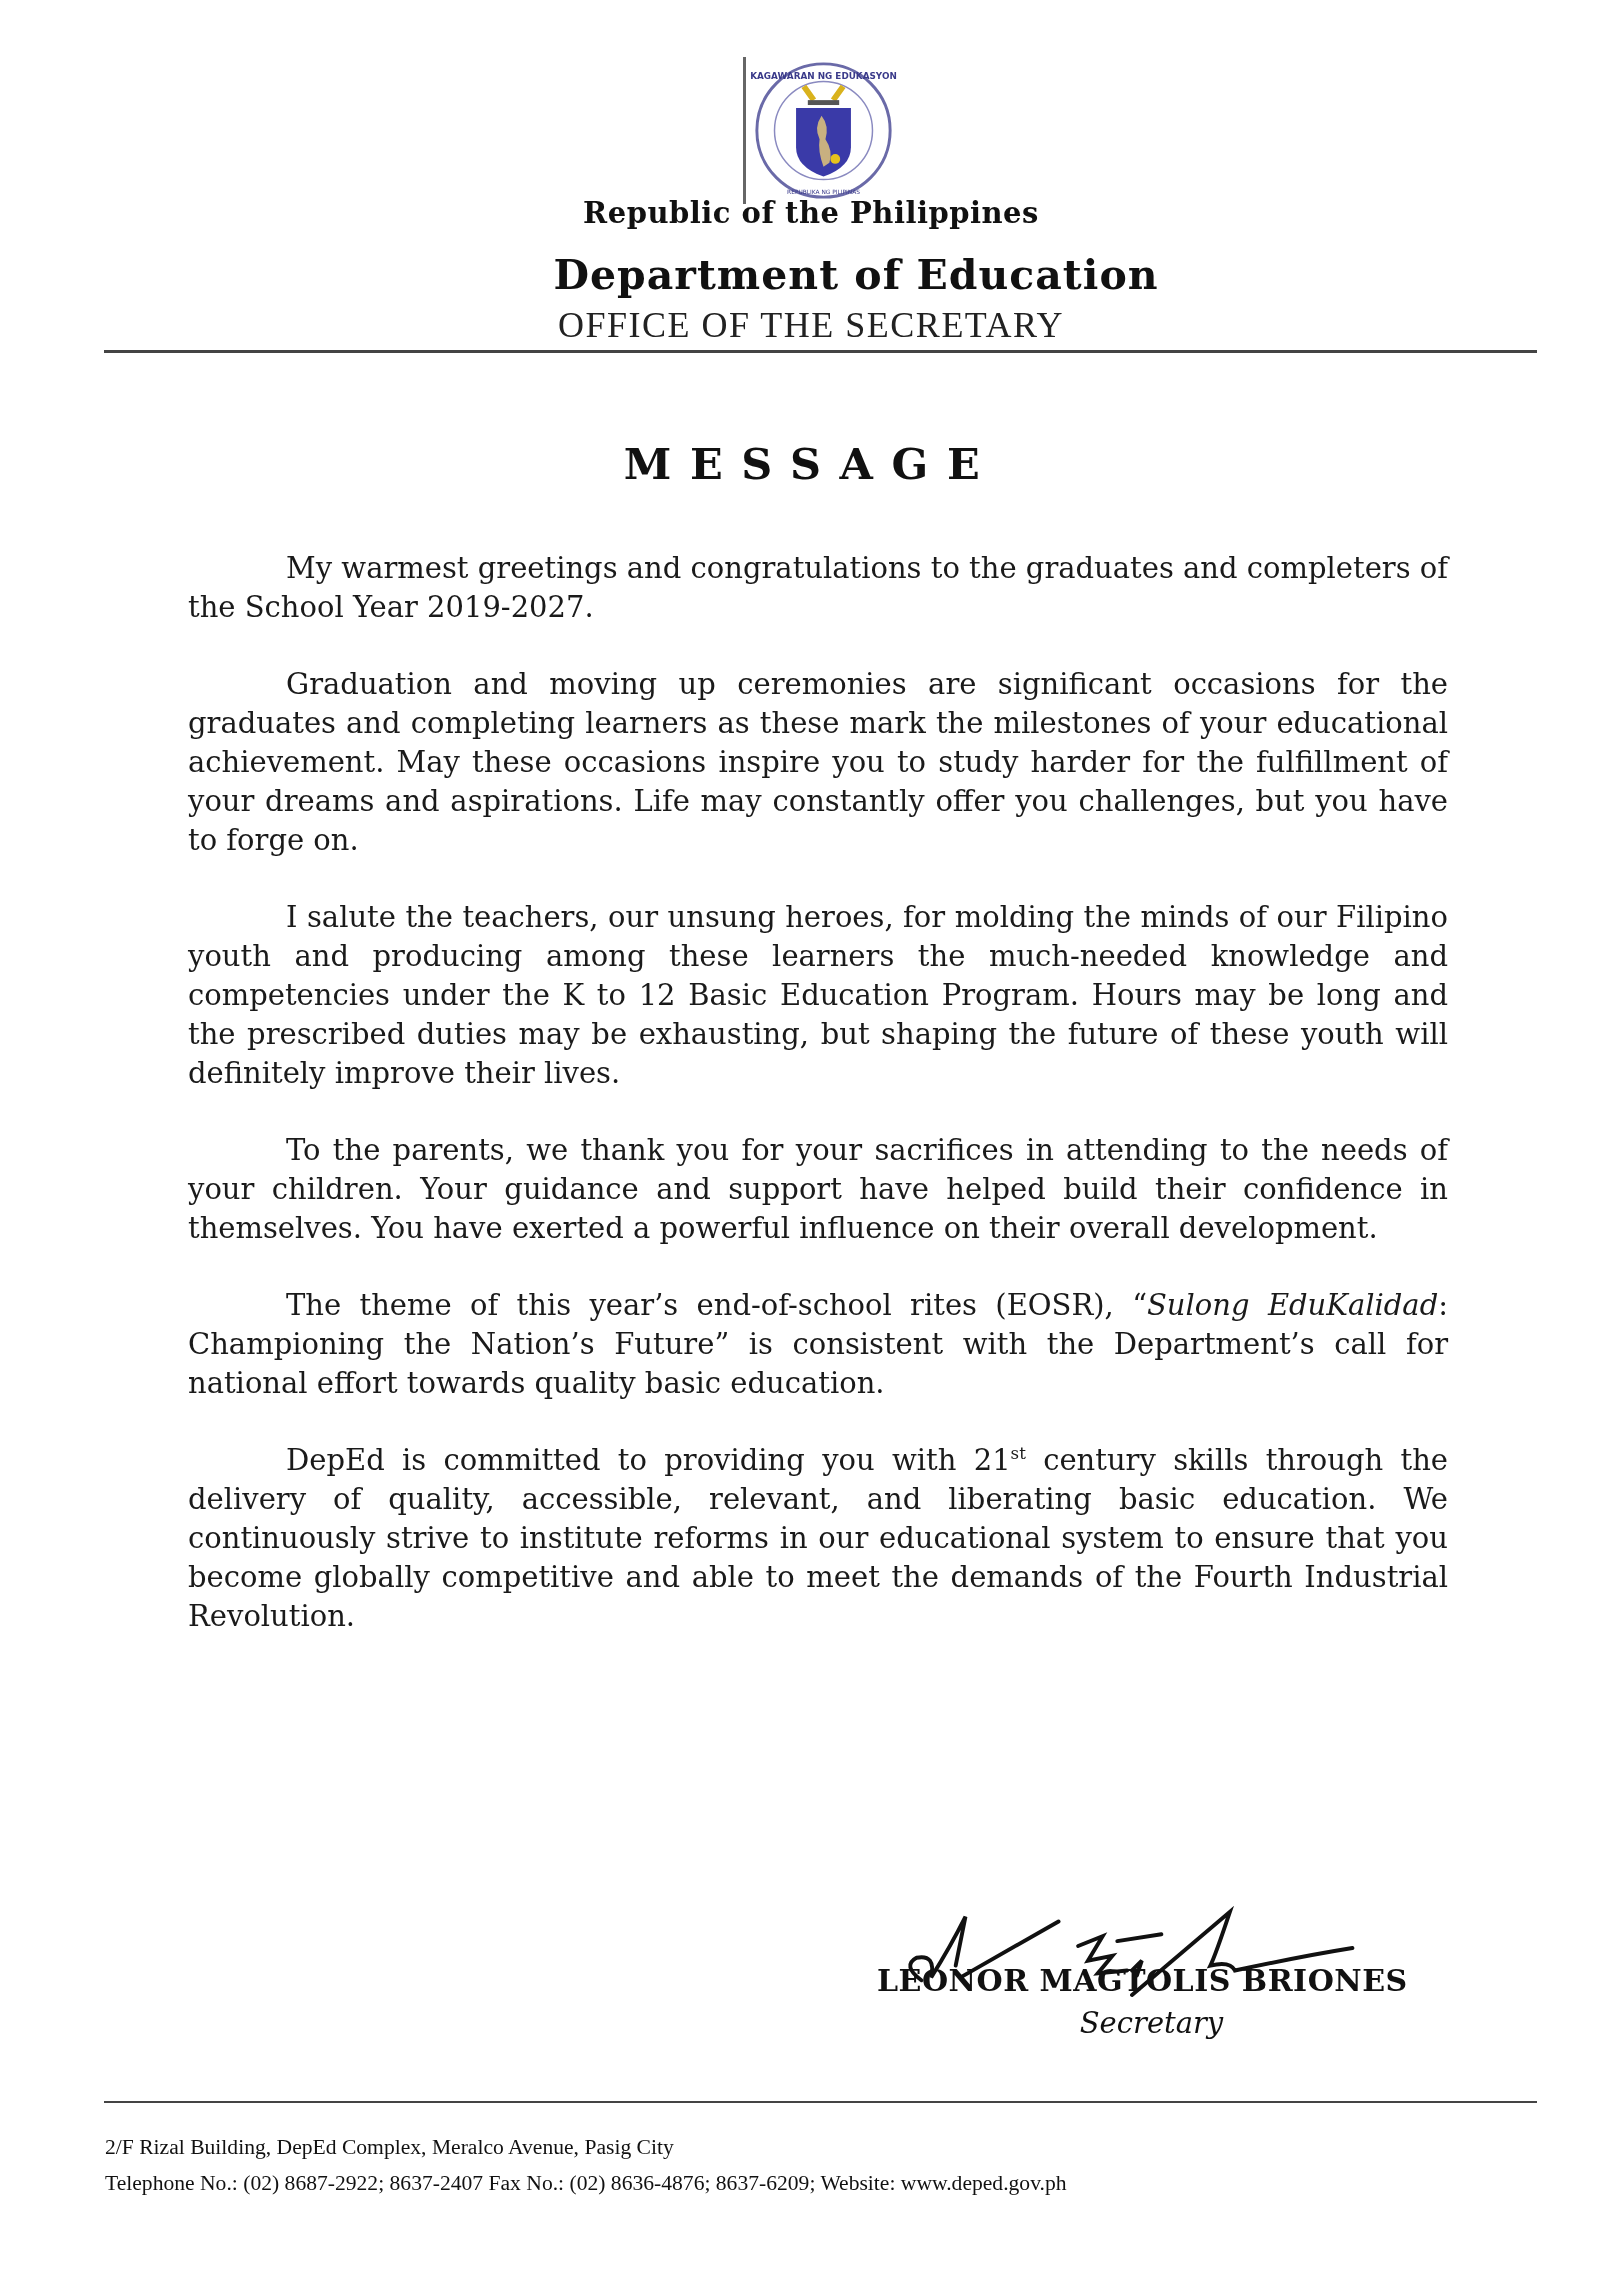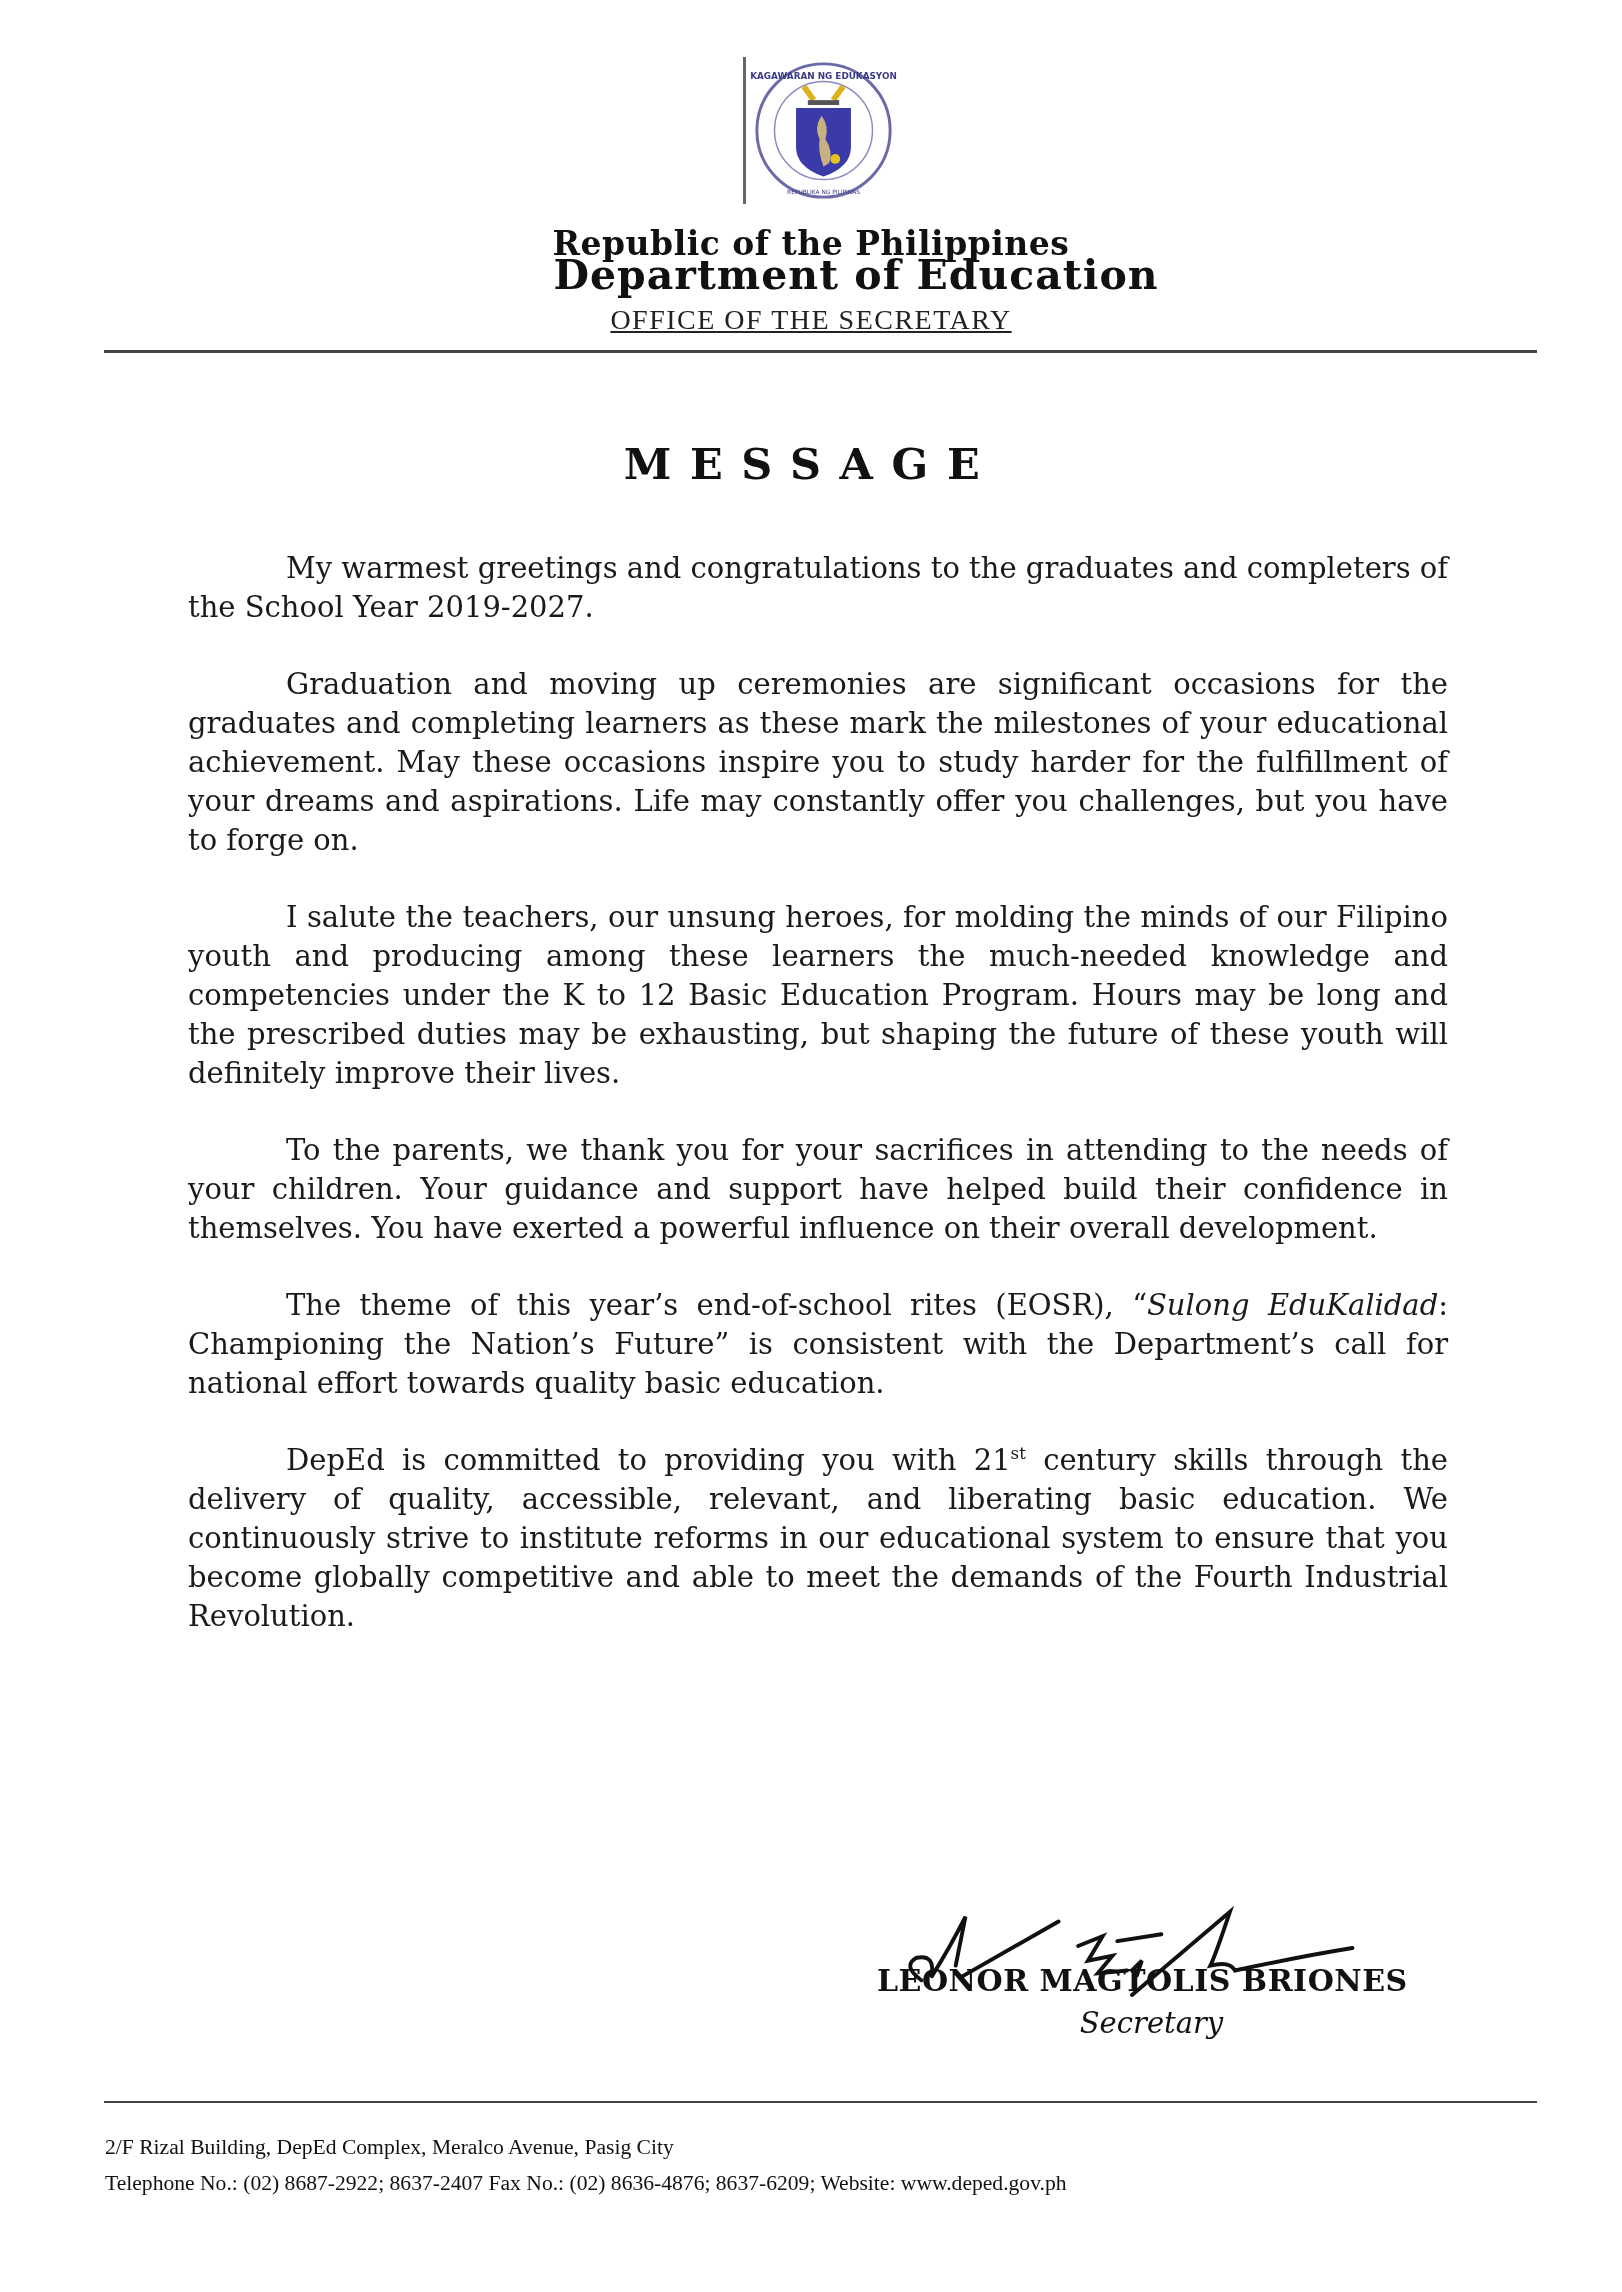--- a/index.html
+++ b/index.html
@@ -7,8 +7,8 @@
   .abs { position:absolute; }
   .logo { left:745px; top:57px; width:157px; height:147px; }
   .logo-line { left:743px; top:57px; width:2.9px; height:147px; background:#666; }
-  .republic { left:0; width:1622px; top:224px; text-align:center;
-    font-family:"DejaVu Serif", serif; font-weight:bold; font-size:33px; letter-spacing:0.5px; }
+  .republic { left:0; width:1622px; top:196px; text-align:center;
+    font-family:"DejaVu Serif", serif; font-weight:bold; font-size:29px; letter-spacing:0.5px; }
   .dept { left:0; width:1622px; top:251px; text-align:center;
     font-family:"DejaVu Serif", serif; font-weight:bold; font-size:41px; letter-spacing:1px;margin-left:45px; }
   .office { left:0; width:1622px; top:304px; text-align:center;

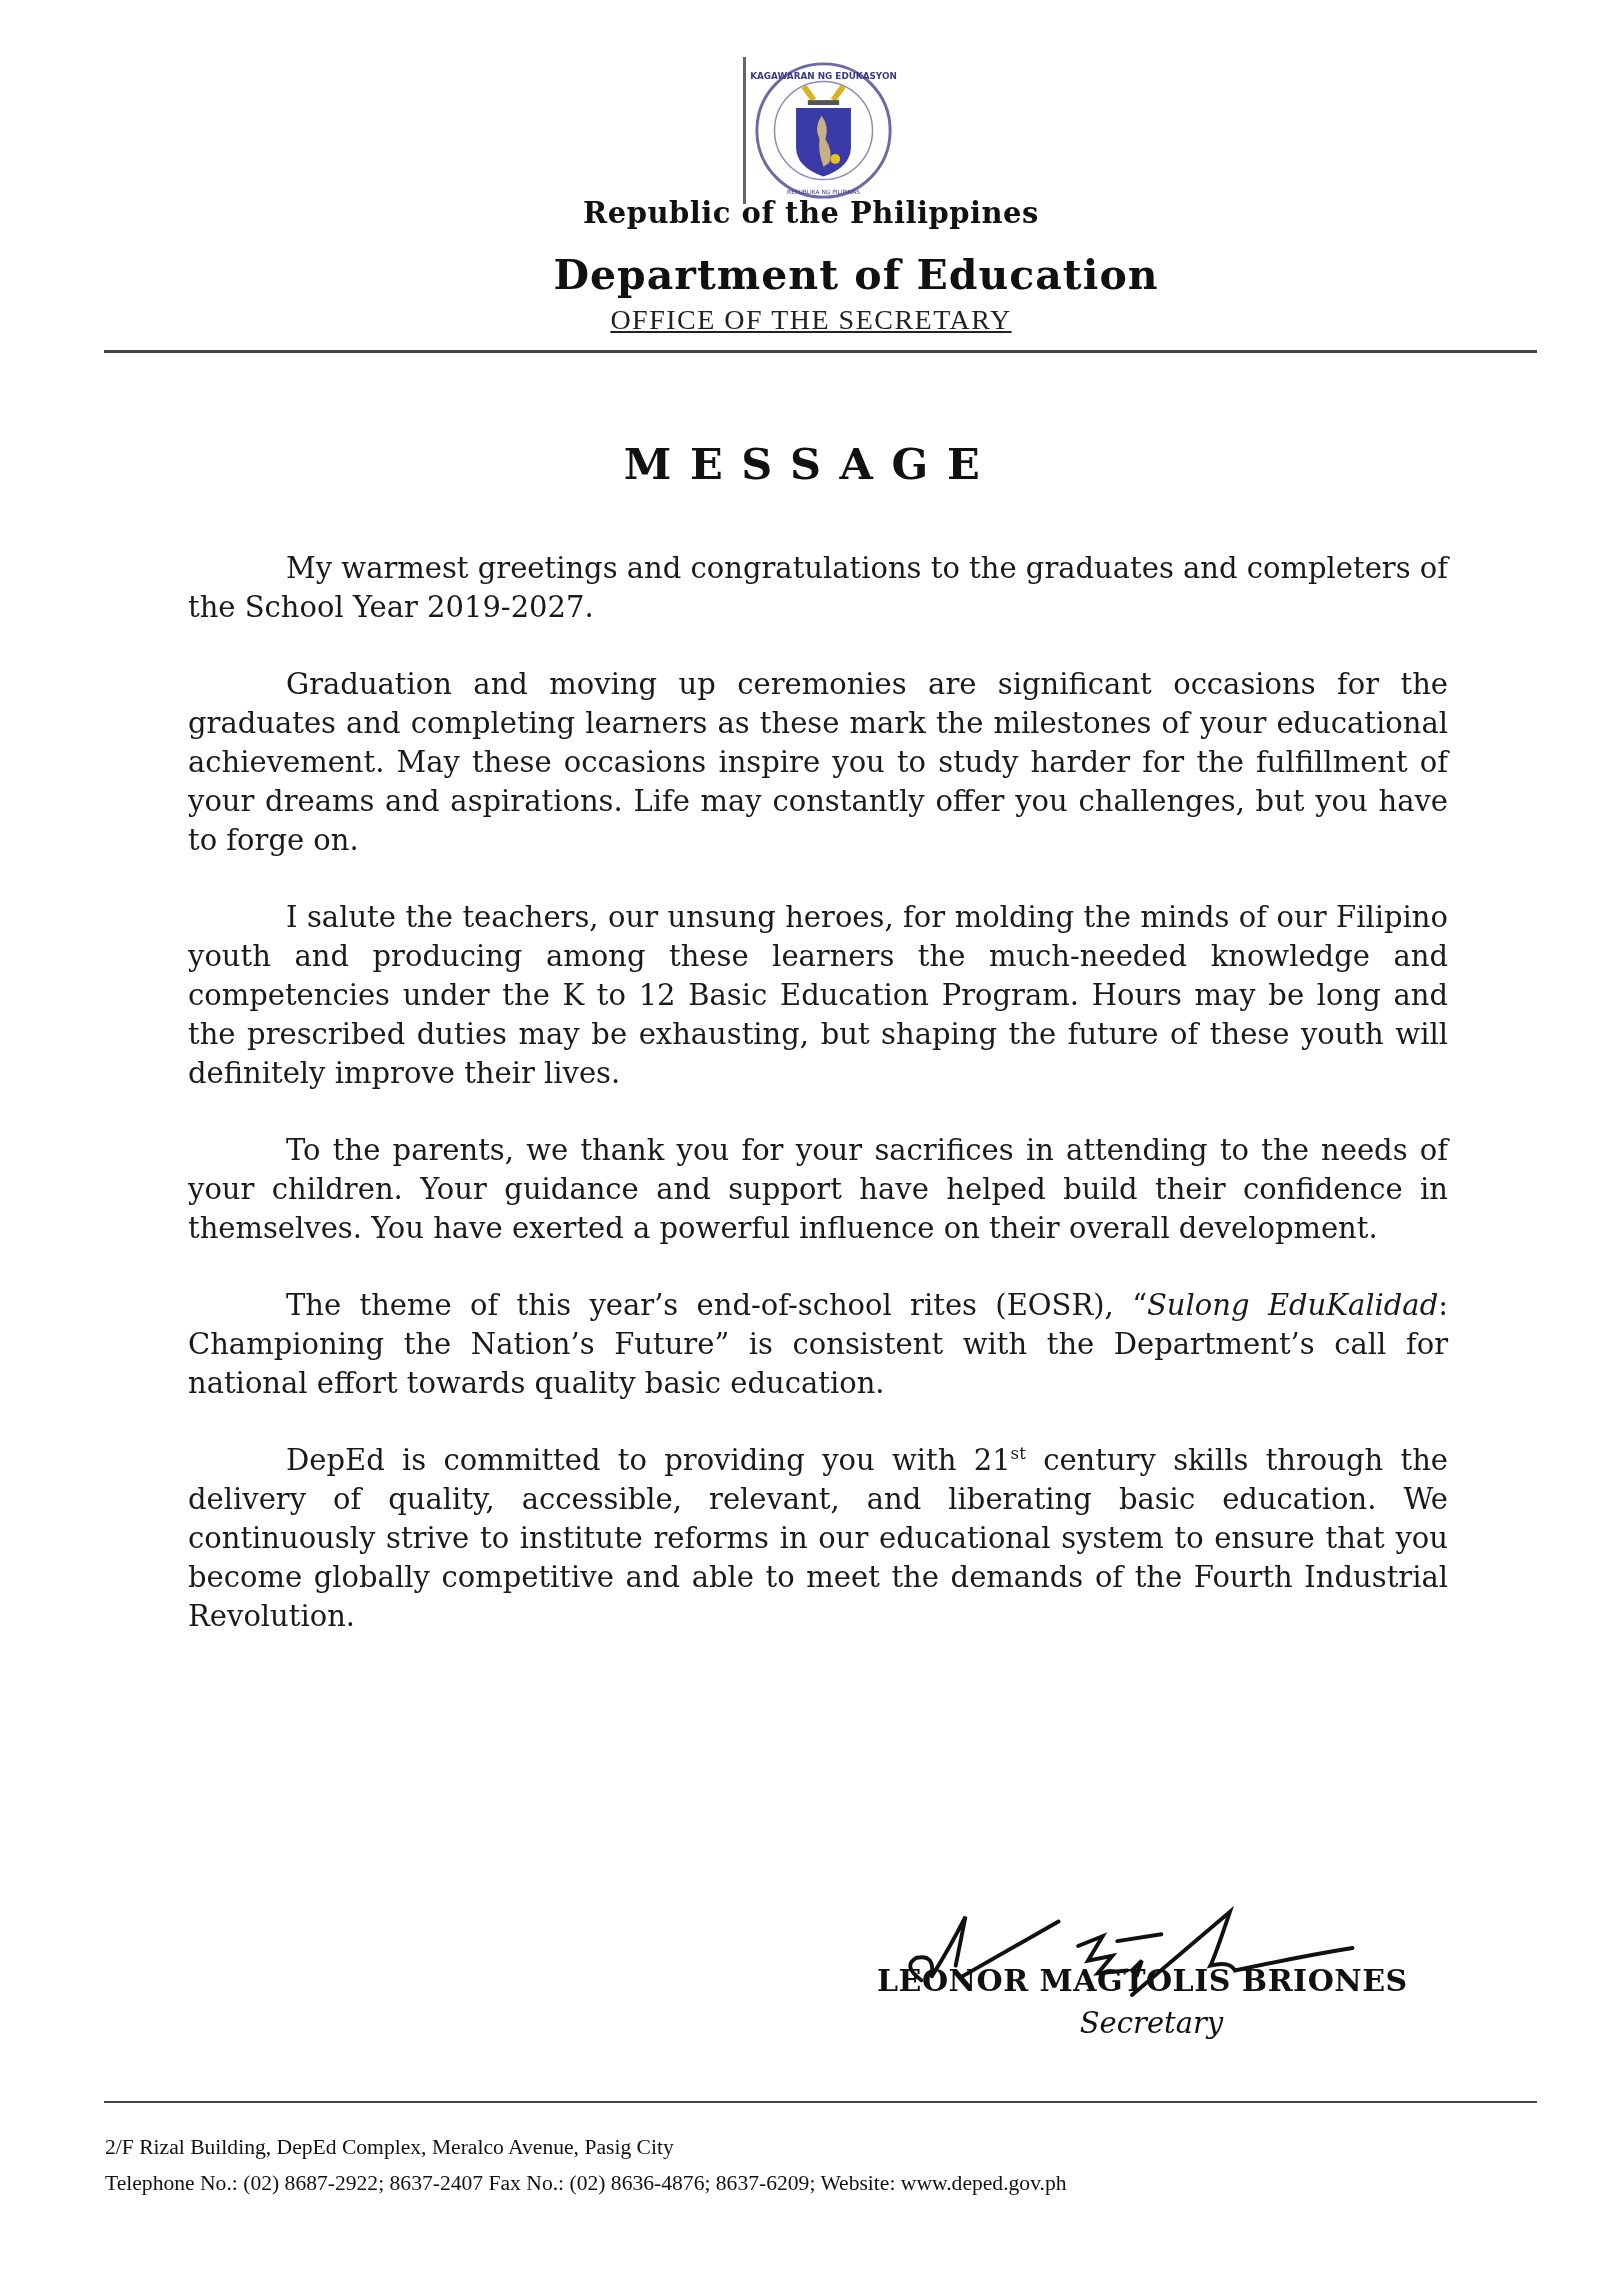--- a/index.html
+++ b/index.html
@@ -12,7 +12,7 @@
   .dept { left:0; width:1622px; top:251px; text-align:center;
     font-family:"DejaVu Serif", serif; font-weight:bold; font-size:41px; letter-spacing:1px;margin-left:45px; }
   .office { left:0; width:1622px; top:304px; text-align:center;
-    font-family:"Liberation Serif", serif; font-size:28px; letter-spacing:1.5px; color:#222;text-decoration:underline; }
+    font-family:"Liberation Serif", serif; font-size:36px; letter-spacing:1.5px; color:#222; }
   .rule-top { left:104px; top:350px; width:1433px; height:2.9px; background:#444; }
   .title { left:0; width:1622px; top:439px; text-align:center;
     font-family:"DejaVu Serif", serif; font-weight:bold; font-size:43px; letter-spacing:18.6px; }

